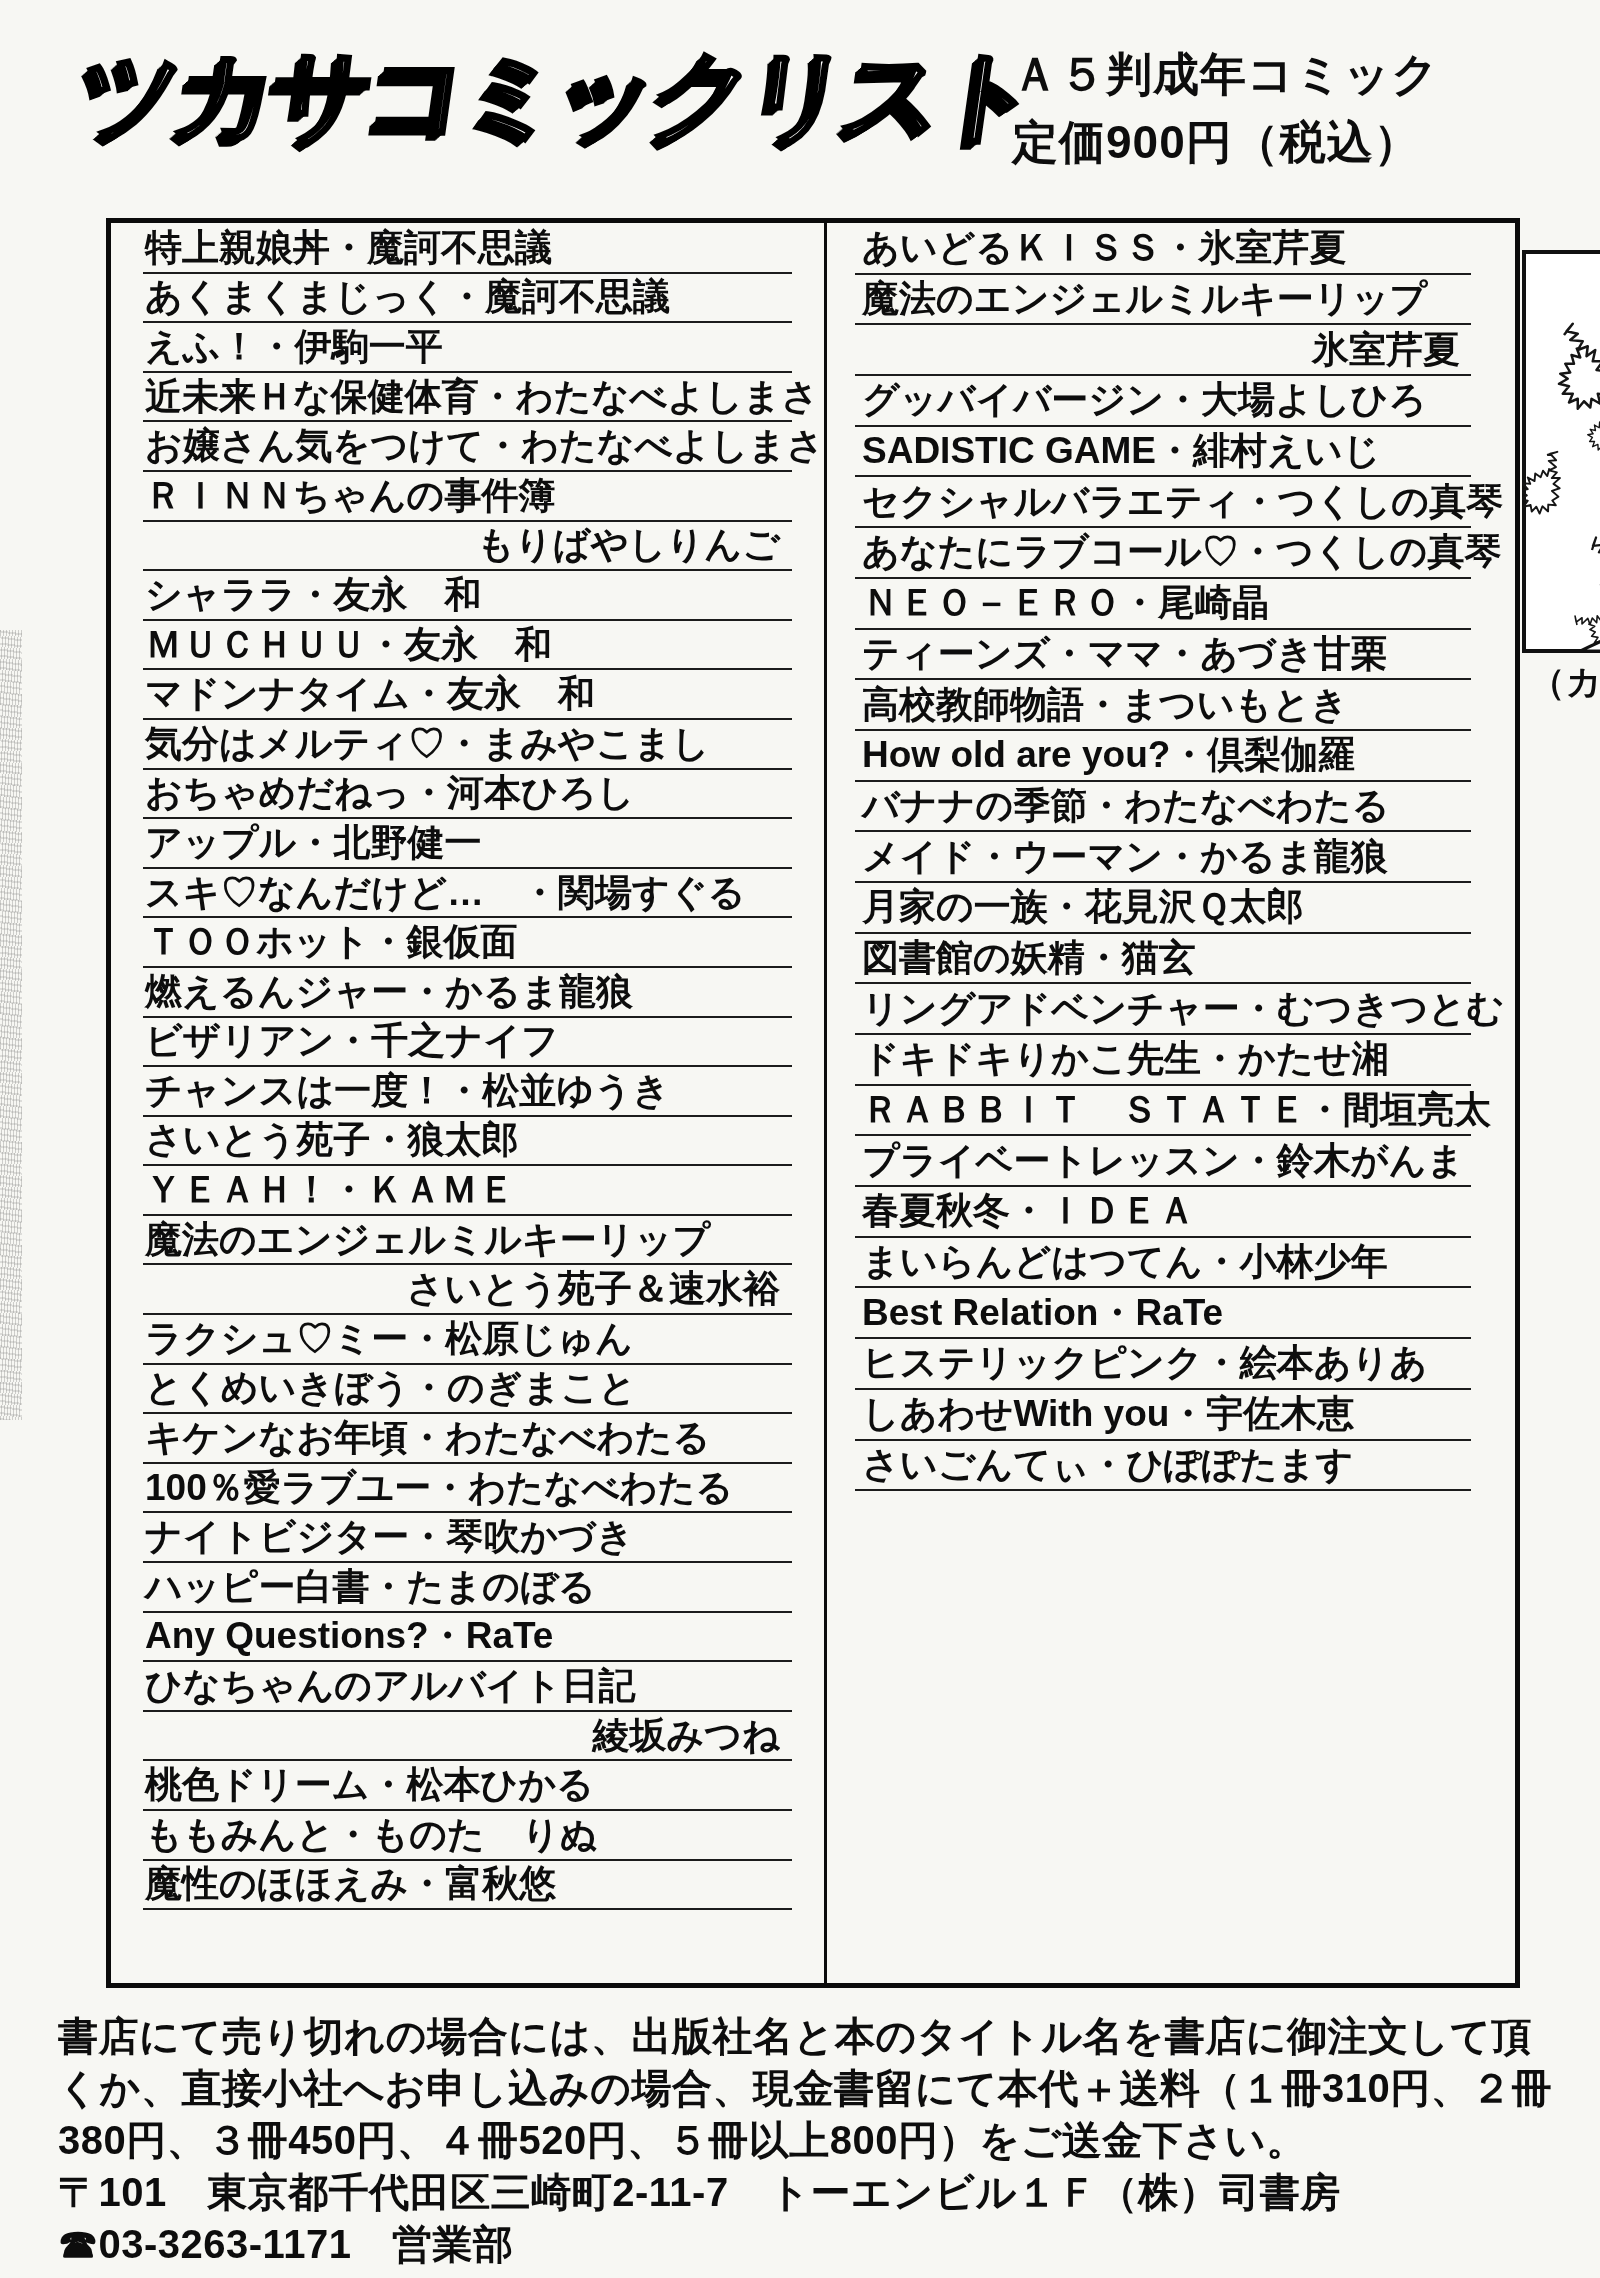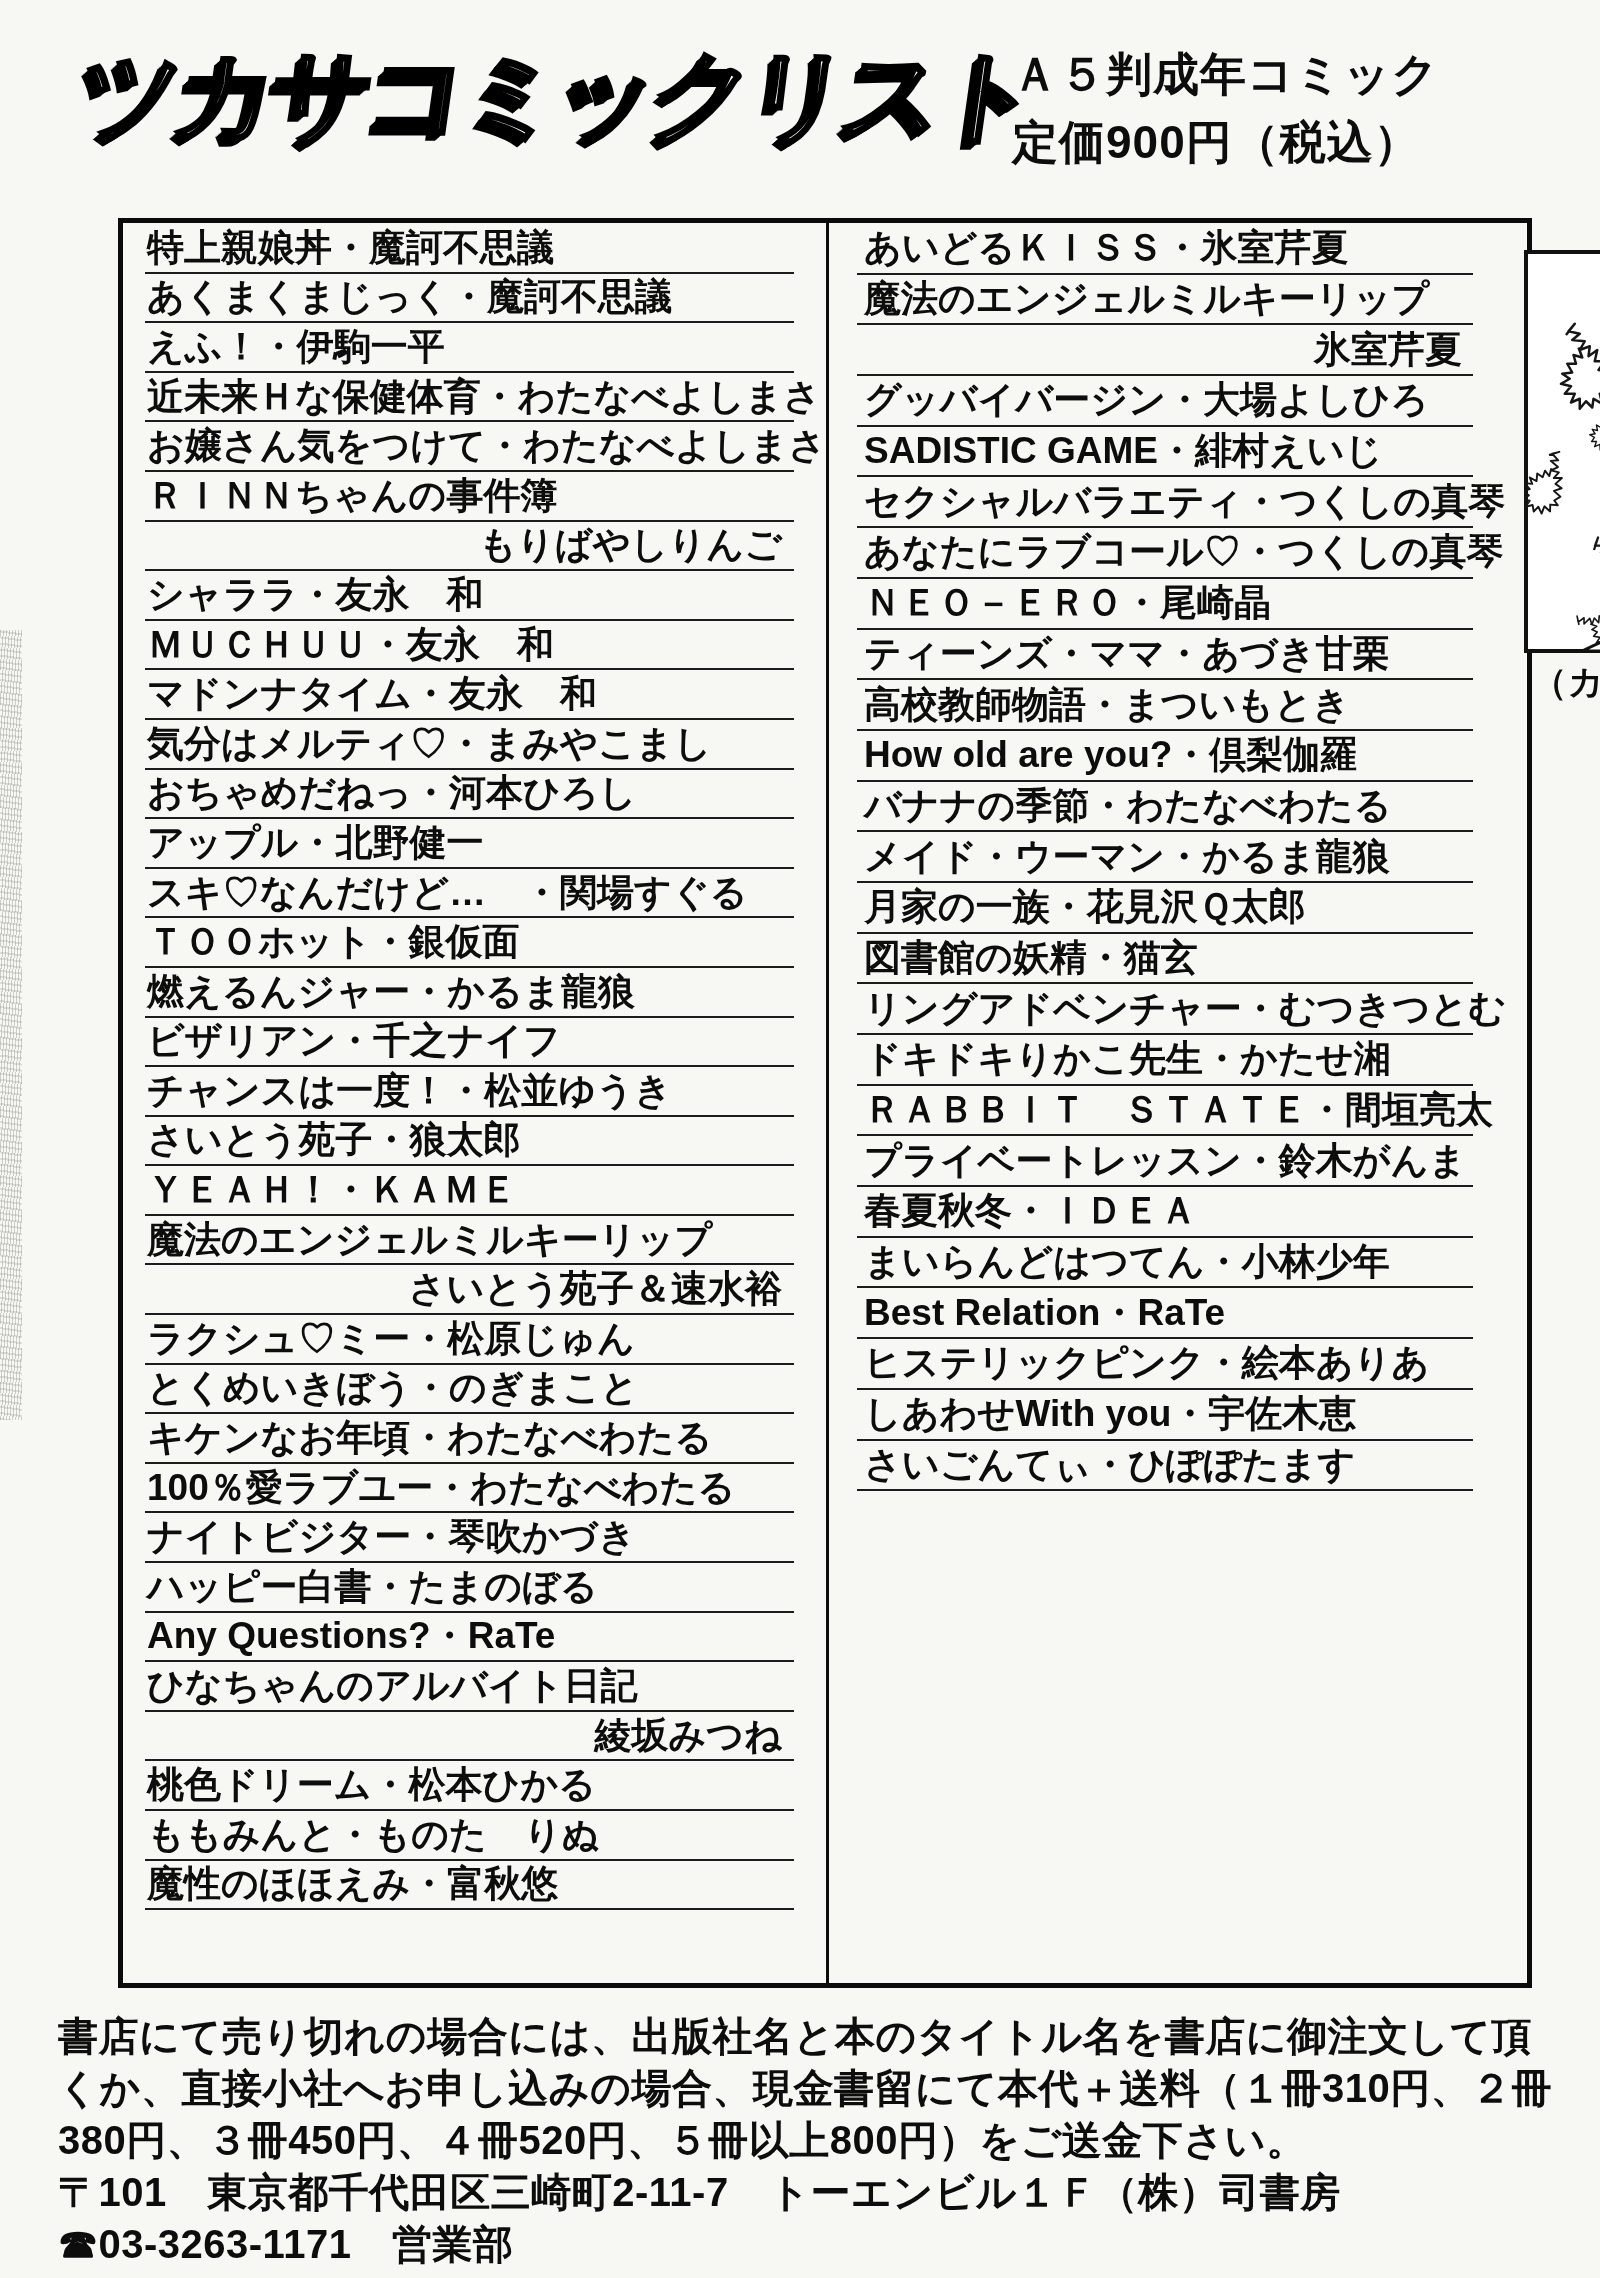--- a/index.html
+++ b/index.html
@@ -36,11 +36,12 @@
   }
   
   .list-table {
-    position:absolute; left:118px; top:218px;
+    position:absolute; left:106px; top:218px;
     width:1414px; height:1770px;
     border:5px solid #0b0b0b;
     box-sizing:border-box;
     display:flex;
+    padding-left:10px;
   }
   .col-left  { width:706px; border-right:3px solid #0b0b0b; box-sizing:border-box; }
   .col-right { flex:1; display:flex; flex-direction:row; }

